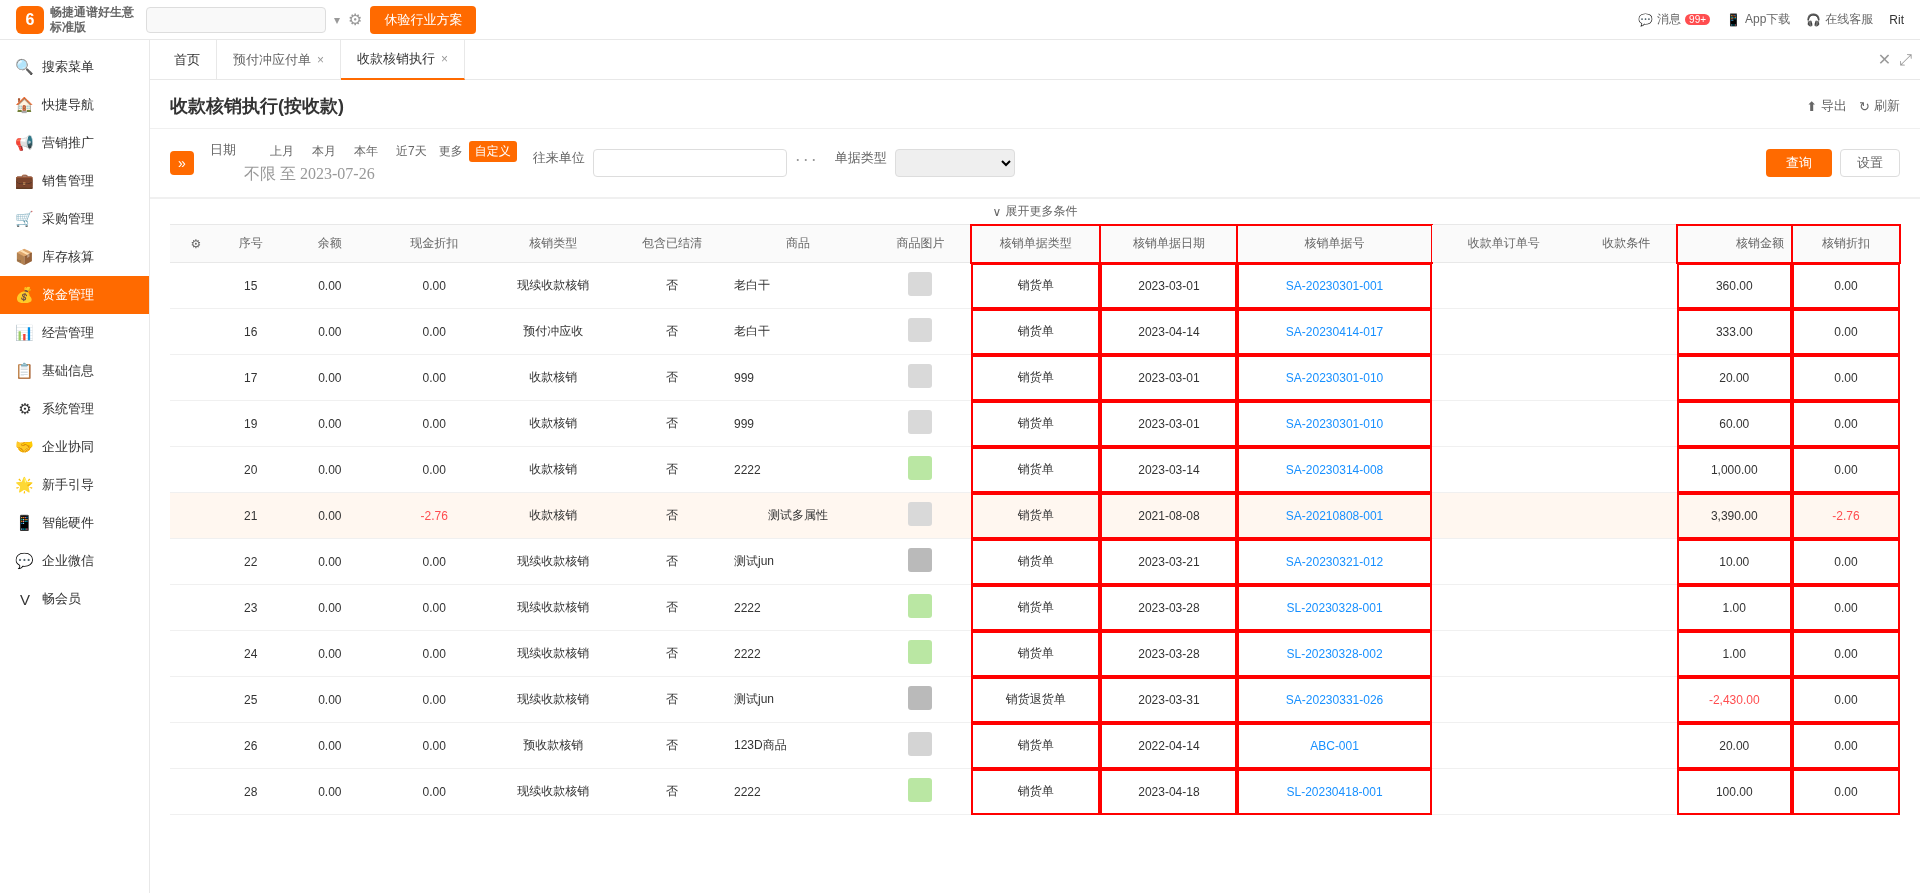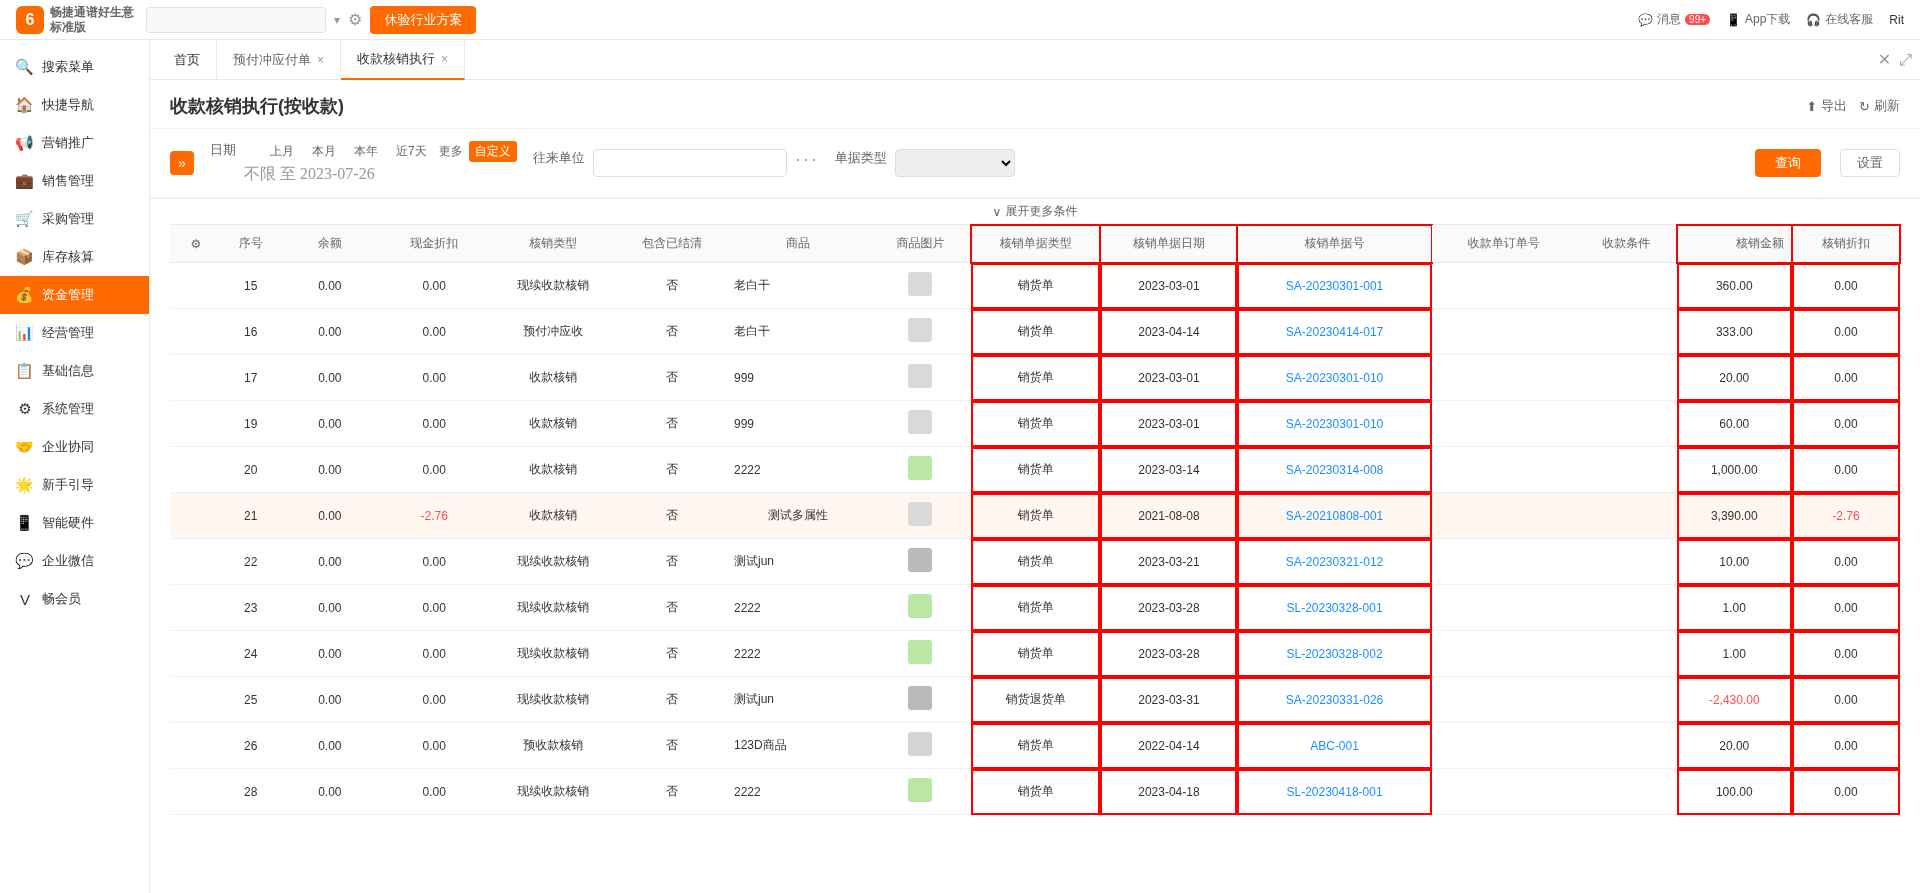--- a/index.html
+++ b/index.html
@@ -63,7 +63,7 @@
     .filter-input { height: 28px; border: 1px solid #ddd; border-radius: 4px; padding: 0 8px; font-size: 13px; min-width: 160px; }
     .filter-select { height: 28px; border: 1px solid #ddd; border-radius: 4px; padding: 0 8px; font-size: 13px; min-width: 120px; }
     .filter-dots { color: #999; font-size: 18px; letter-spacing: 2px; }
-    .filter-actions { margin-left: auto; display: flex; gap: 19px; }
+    .filter-actions { margin-left: auto; display: flex; gap: 8px; }
     .btn-query { background: #ff6a00; color: #fff; border: none; padding: 5px 20px; border-radius: 4px; cursor: pointer; font-size: 13px; }
     .btn-settings { background: #fff; color: #666; border: 1px solid #ddd; padding: 4px 16px; border-radius: 4px; cursor: pointer; font-size: 13px; }
     .expand-more { width: 100%; text-align: center; padding: 4px; color: #666; font-size: 12px; cursor: pointer; border-top: 1px solid #f0f0f0; display: flex; align-items: center; justify-content: center; gap: 4px; }

